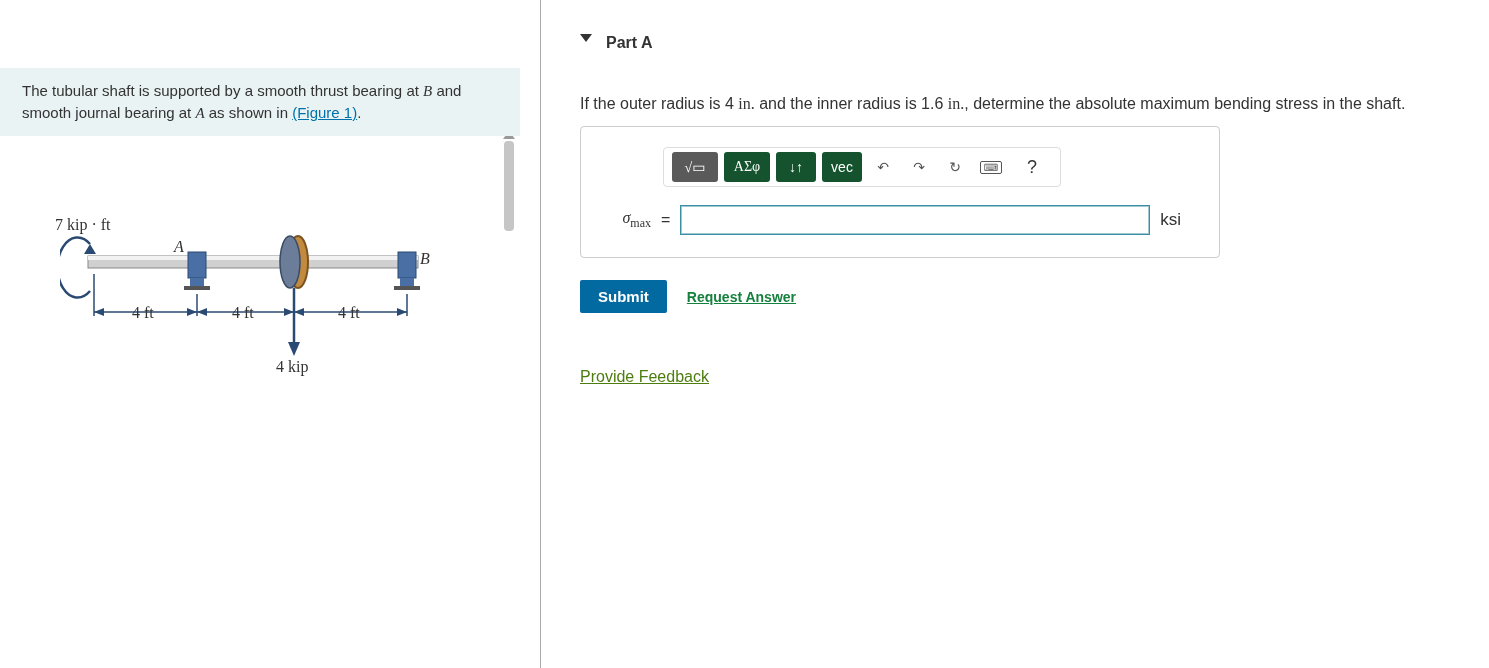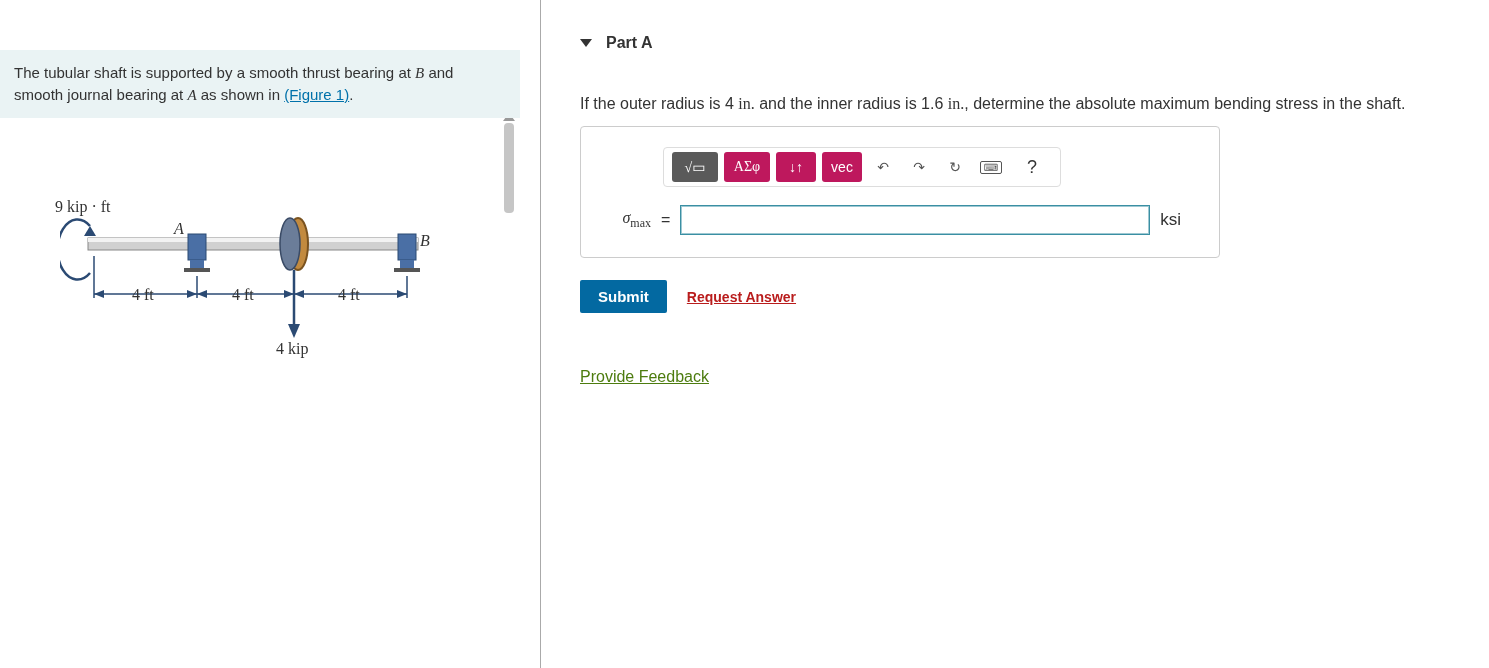--- a/index.html
+++ b/index.html
@@ -94,7 +94,7 @@
   .shaft-label { font-family: "Times New Roman", serif; position:absolute; font-size:16px; }
   
   .part-header {
-    display: flex; align-items: center; gap: 14px;
+    display: flex; align-items: flex-start; gap: 14px;
     padding: 4px 0 10px 0;
     font-weight: bold;
     font-size: 16px;

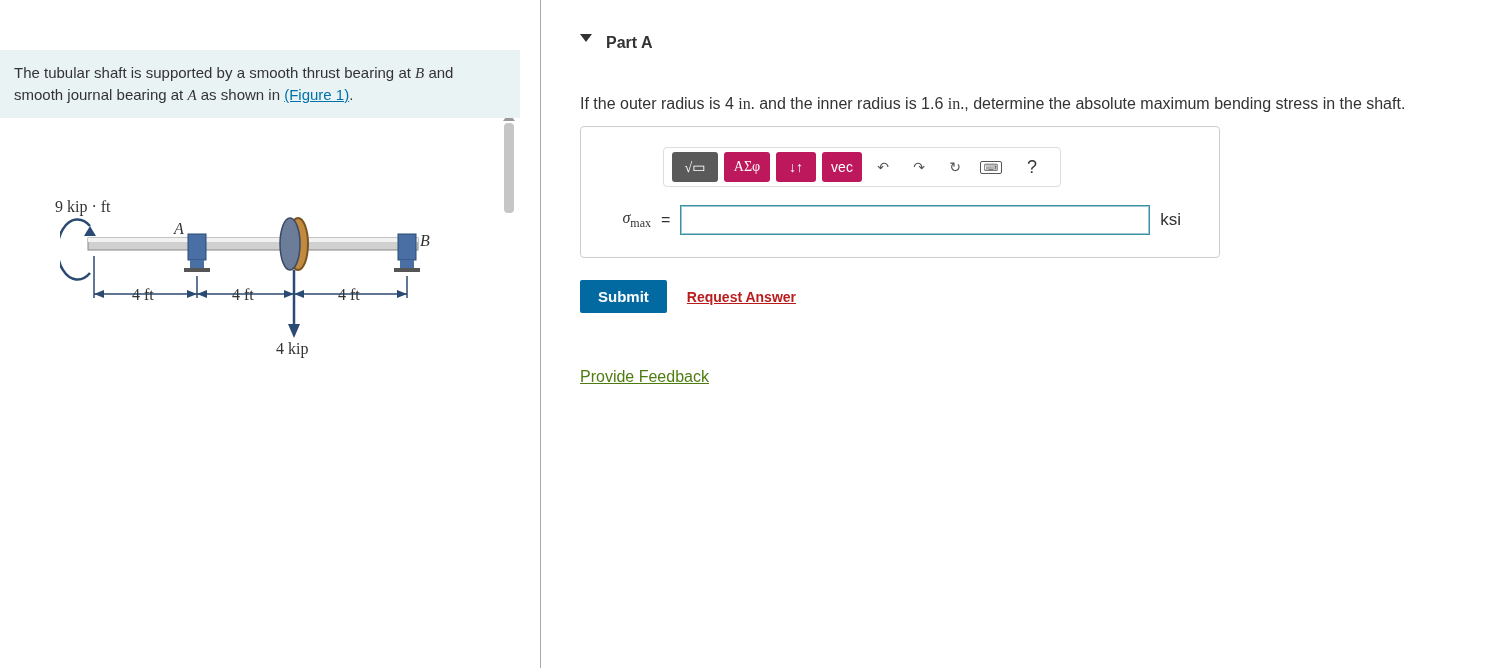--- a/index.html
+++ b/index.html
@@ -39,8 +39,8 @@
   }
   .problem-text {
     background: #eaf3f4;
-    padding: 12px 14px;
-    margin: 50px 0 0 0;
+    padding: 12px 22px;
+    margin: 68px 0 0 0;
     width: 520px;
     font-size: 15px;
     line-height: 1.4;

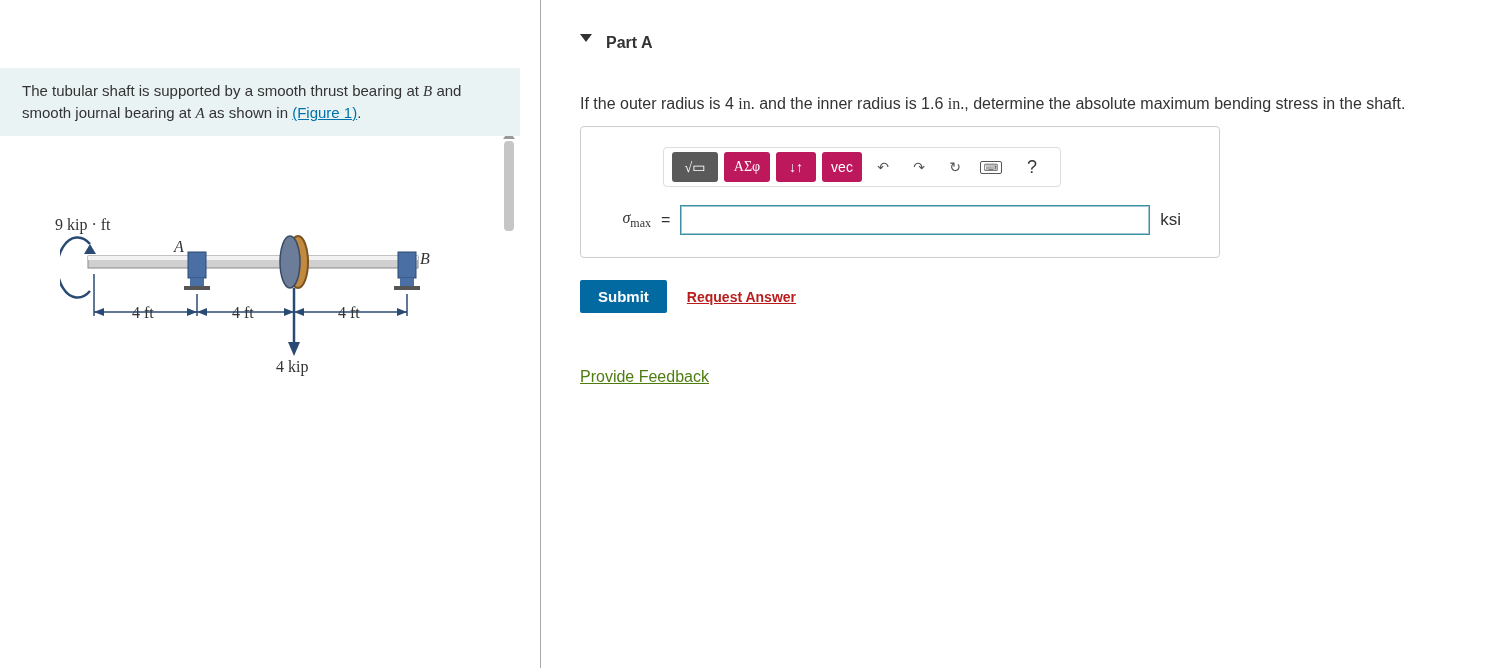--- a/index.html
+++ b/index.html
@@ -122,7 +122,7 @@
     margin: 0 0 18px 64px;
   }
   .tb-btn {
-    background: #be185d;
+    background: #14532d;
     color: #fff;
     border: none;
     border-radius: 3px;

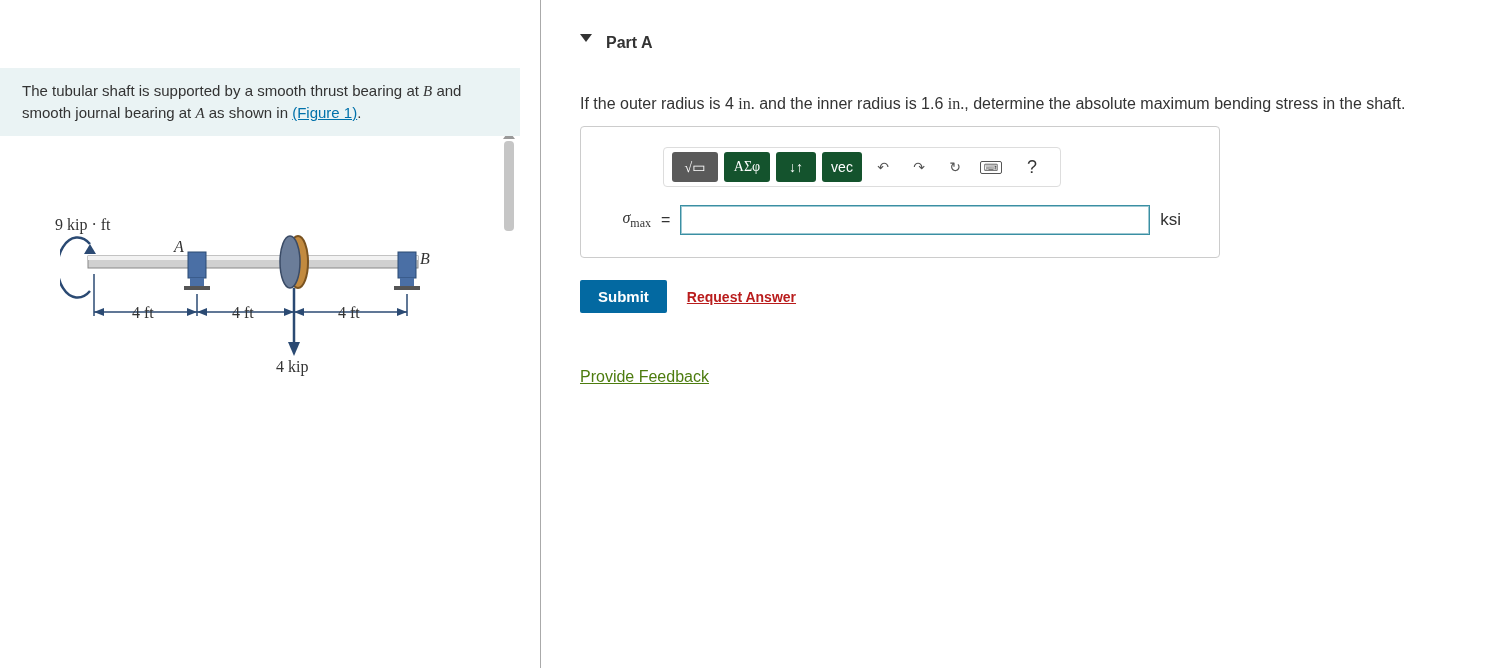--- a/index.html
+++ b/index.html
@@ -183,7 +183,7 @@
       <div class="scroll-arrow"></div>
       <div class="scroll-indicator"></div>
       <div class="shaft-figure">
-        <div class="shaft-label" style="left:-5px;top:0;">9 kip · ft</div>
+        <div class="shaft-label" style="left:-5px;top:0;">7 kip · ft</div>
         <svg width="420" height="180">
 
           <path d="M 30 28 A 20 30 0 1 0 30 75" stroke="#2b4a73" stroke-width="2.5" fill="none"></path>

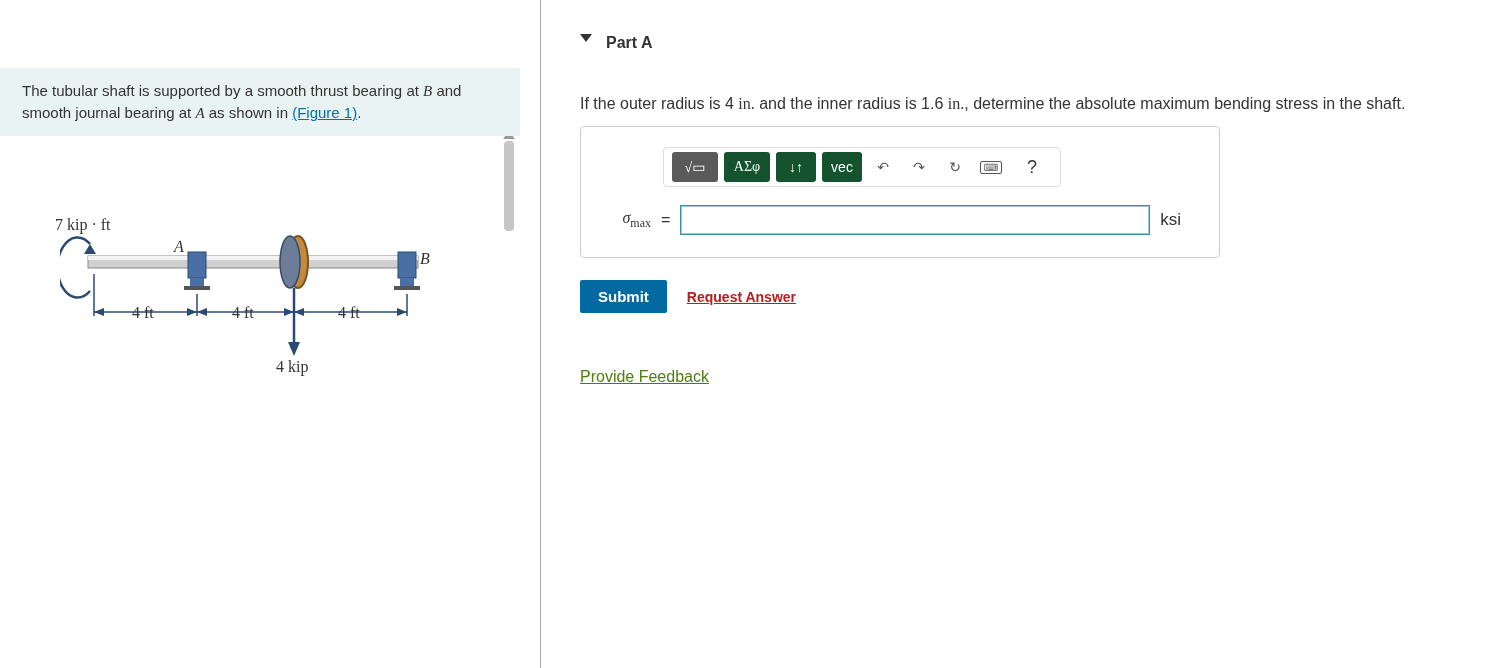--- a/index.html
+++ b/index.html
@@ -165,7 +165,7 @@
     border-radius:2px;
     cursor:pointer;
   }
-  .link-btn { color:#b91c1c; font-weight:bold; font-size:14px; text-decoration:underline; cursor:pointer; }
+  .link-btn { color:#15803d; font-weight:bold; font-size:14px; text-decoration:underline; cursor:pointer; }
   .feedback-link { display:inline-block; margin-top:55px; color:#4d7c0f; text-decoration:underline; font-size:16px; cursor:pointer; }
   .kb-icon { border:1px solid #555; border-radius:2px; padding:0 3px; font-size:10px;}
 </style>

